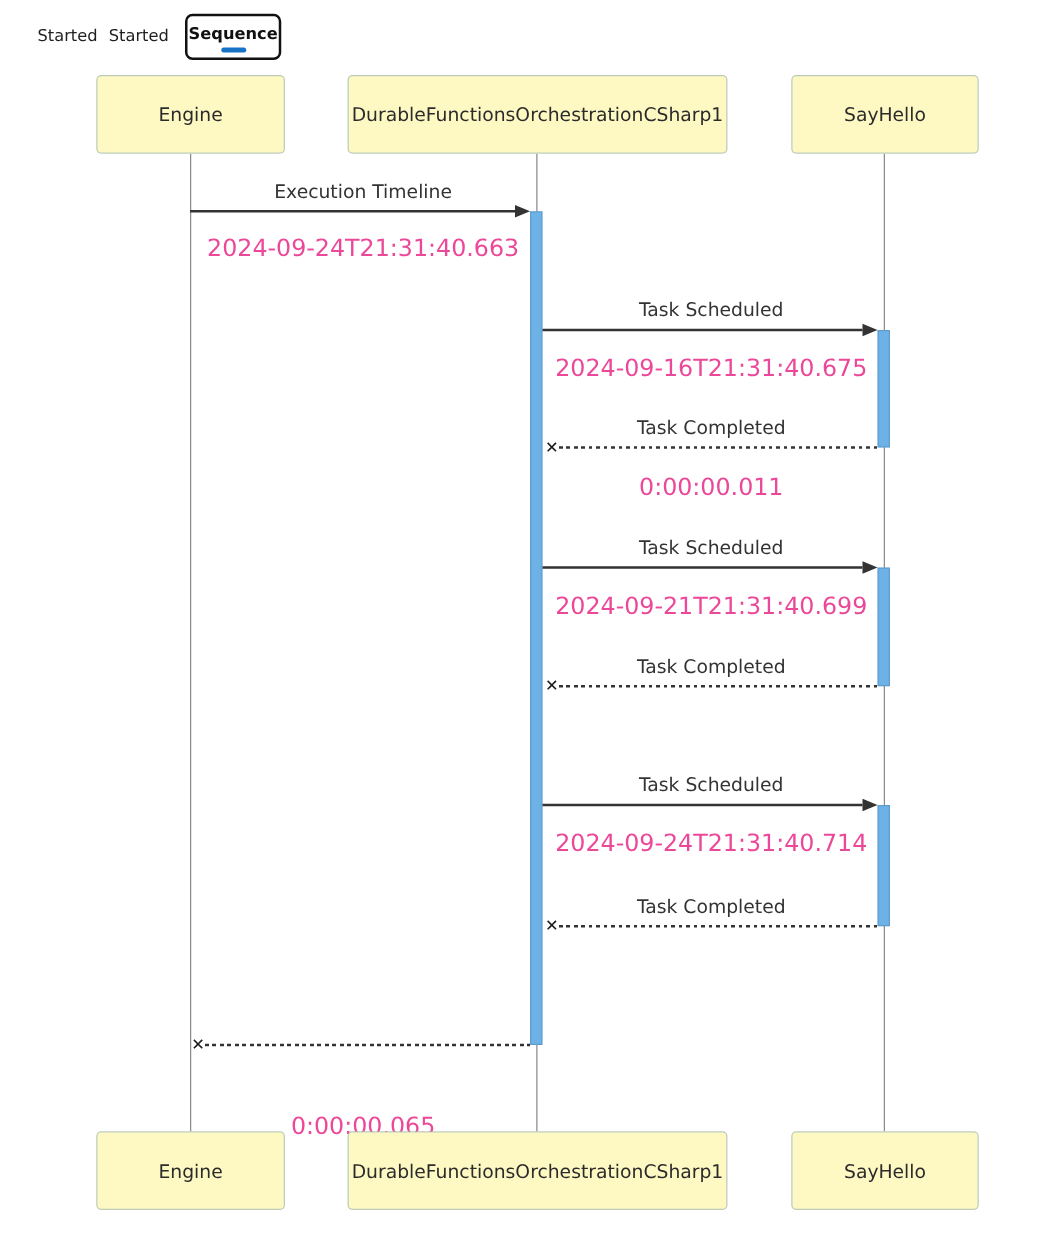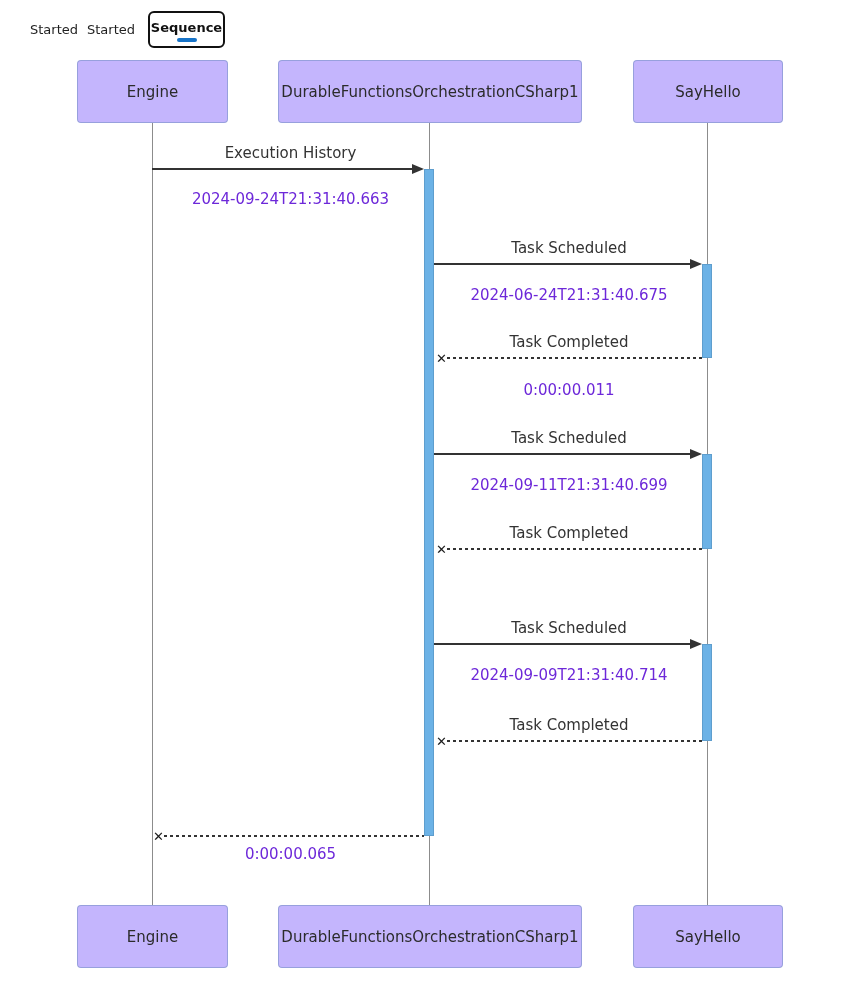--- a/index.html
+++ b/index.html
@@ -25,7 +25,7 @@
   }
   
   .pbox{
-    position:absolute;height:63px;background:#c4b5fd;border:1px solid rgba(70,120,160,.35);
+    position:absolute;height:63px;background:#fef9c3;border:1px solid rgba(70,120,160,.35);
     border-radius:4px;box-sizing:border-box;display:flex;align-items:center;justify-content:center;
   }
   .pbox span{font-size:15px;color:#2b2b2b;white-space:nowrap;}

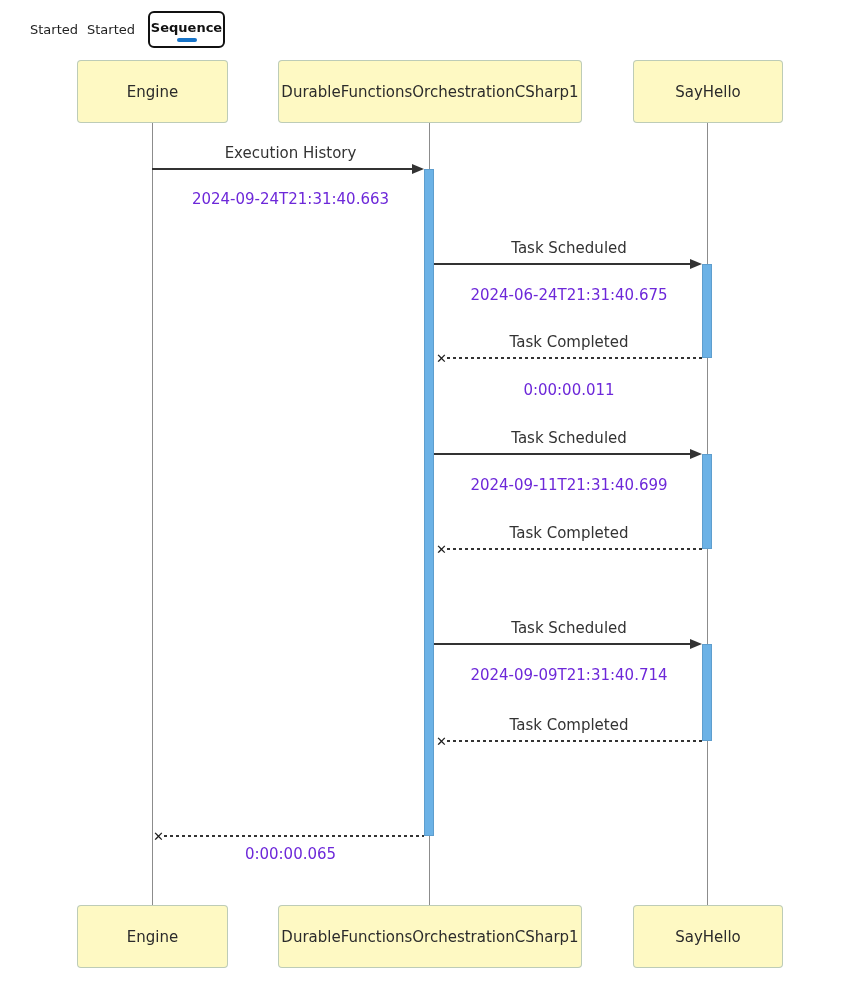--- a/index.html
+++ b/index.html
@@ -86,7 +86,7 @@
   <div class="activation" style="left:702px;top:454px;height:95px;"></div>
   <div class="activation" style="left:702px;top:644px;height:97px;"></div>
 
-  <div class="msg-label" style="left:152px;top:143px;width:277px;">Execution History</div>
+  <div class="msg-label" style="left:152px;top:143px;width:277px;">Execution Timeline</div>
   <div class="line-solid" style="left:152px;top:168px;width:262px;"></div>
   <div class="arrowhead" style="left:412px;top:164px;"></div>
   <div class="msg-note" style="left:152px;top:189px;width:277px;">2024-09-24T21:31:40.663</div>

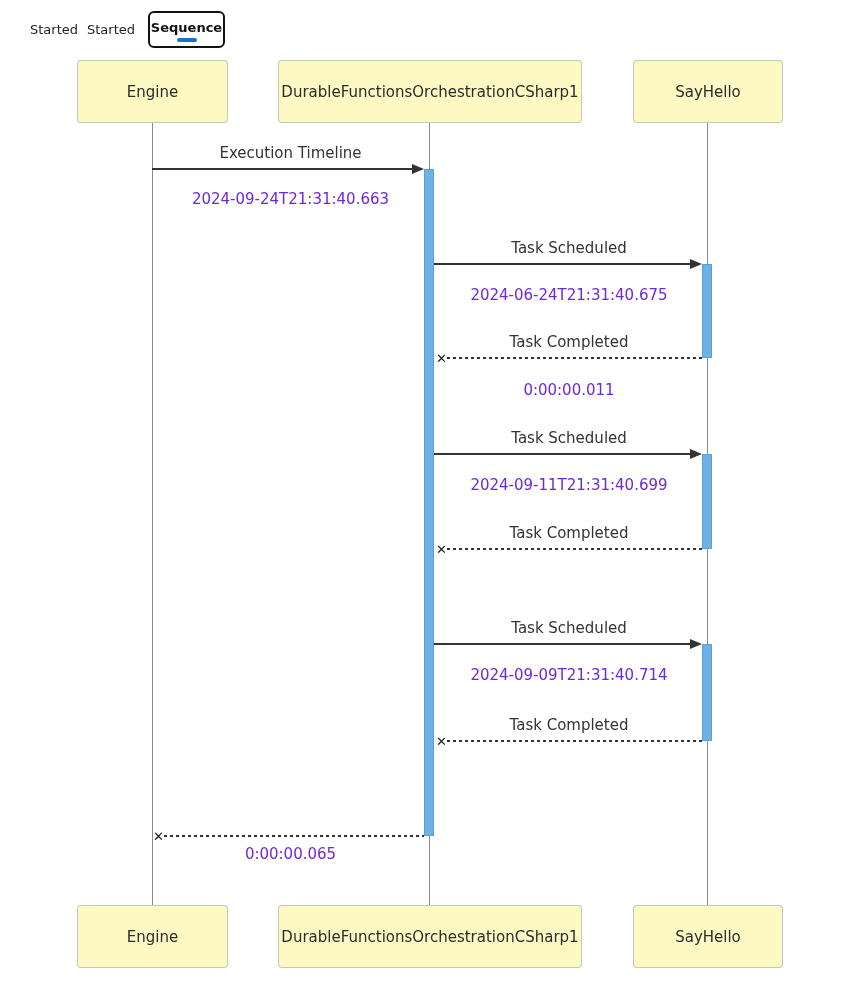--- a/index.html
+++ b/index.html
@@ -38,7 +38,7 @@
   }
   .msg-note{
     position:absolute;height:20px;line-height:20px;text-align:center;
-    font-size:15px;color:#6d28d9;white-space:nowrap;
+    font-size:19px;color:#ec4899;white-space:nowrap;
   }
   .line-solid{position:absolute;height:2px;background:#333;}
   .line-dashed{

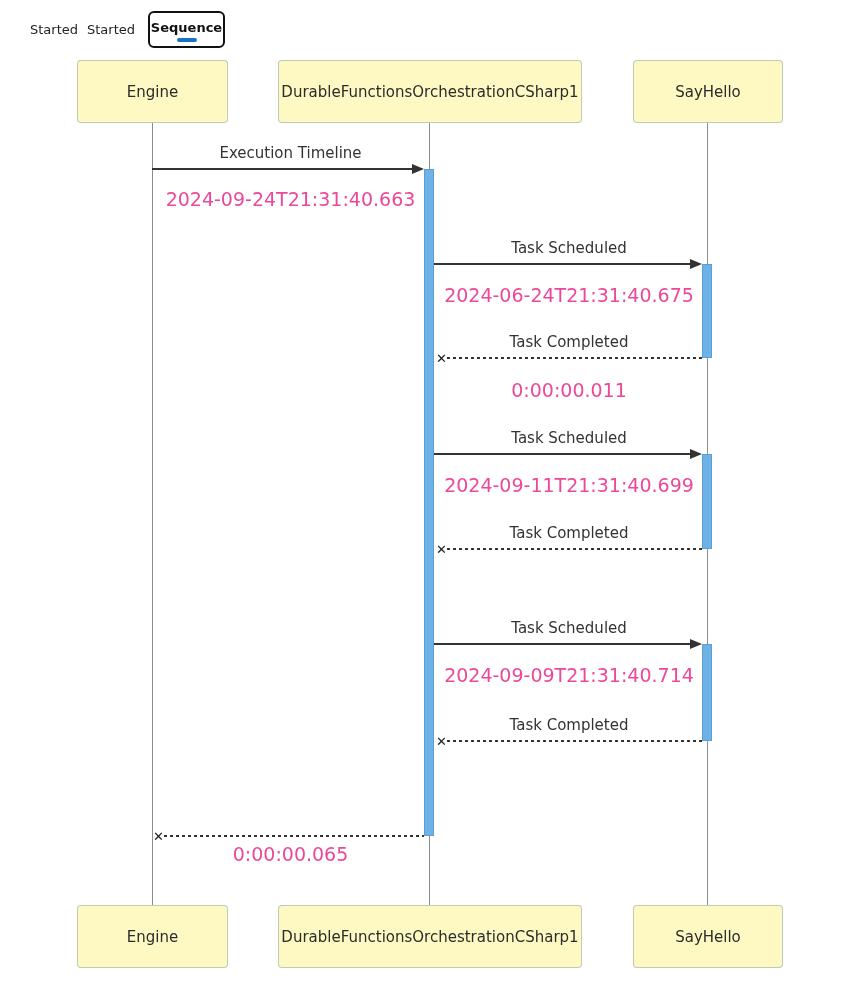--- a/index.html
+++ b/index.html
@@ -94,7 +94,7 @@
   <div class="msg-label" style="left:430px;top:238px;width:278px;">Task Scheduled</div>
   <div class="line-solid" style="left:434px;top:263px;width:256px;"></div>
   <div class="arrowhead" style="left:690px;top:259px;"></div>
-  <div class="msg-note" style="left:430px;top:285px;width:278px;">2024-06-24T21:31:40.675</div>
+  <div class="msg-note" style="left:430px;top:285px;width:278px;">2024-09-16T21:31:40.675</div>
 
   <div class="msg-label" style="left:430px;top:332px;width:278px;">Task Completed</div>
   <div class="line-dashed" style="left:447px;top:357px;width:255px;"></div>

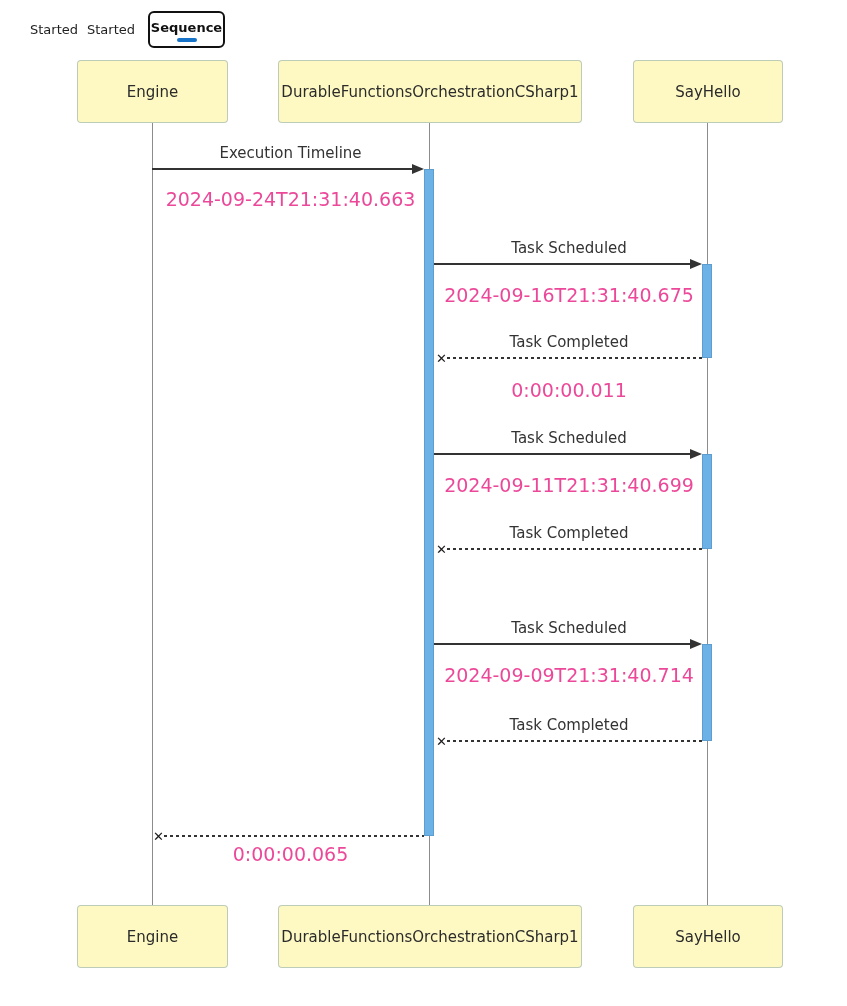--- a/index.html
+++ b/index.html
@@ -104,7 +104,7 @@
   <div class="msg-label" style="left:430px;top:428px;width:278px;">Task Scheduled</div>
   <div class="line-solid" style="left:434px;top:453px;width:256px;"></div>
   <div class="arrowhead" style="left:690px;top:449px;"></div>
-  <div class="msg-note" style="left:430px;top:475px;width:278px;">2024-09-11T21:31:40.699</div>
+  <div class="msg-note" style="left:430px;top:475px;width:278px;">2024-09-21T21:31:40.699</div>
 
   <div class="msg-label" style="left:430px;top:523px;width:278px;">Task Completed</div>
   <div class="line-dashed" style="left:447px;top:548px;width:255px;"></div>

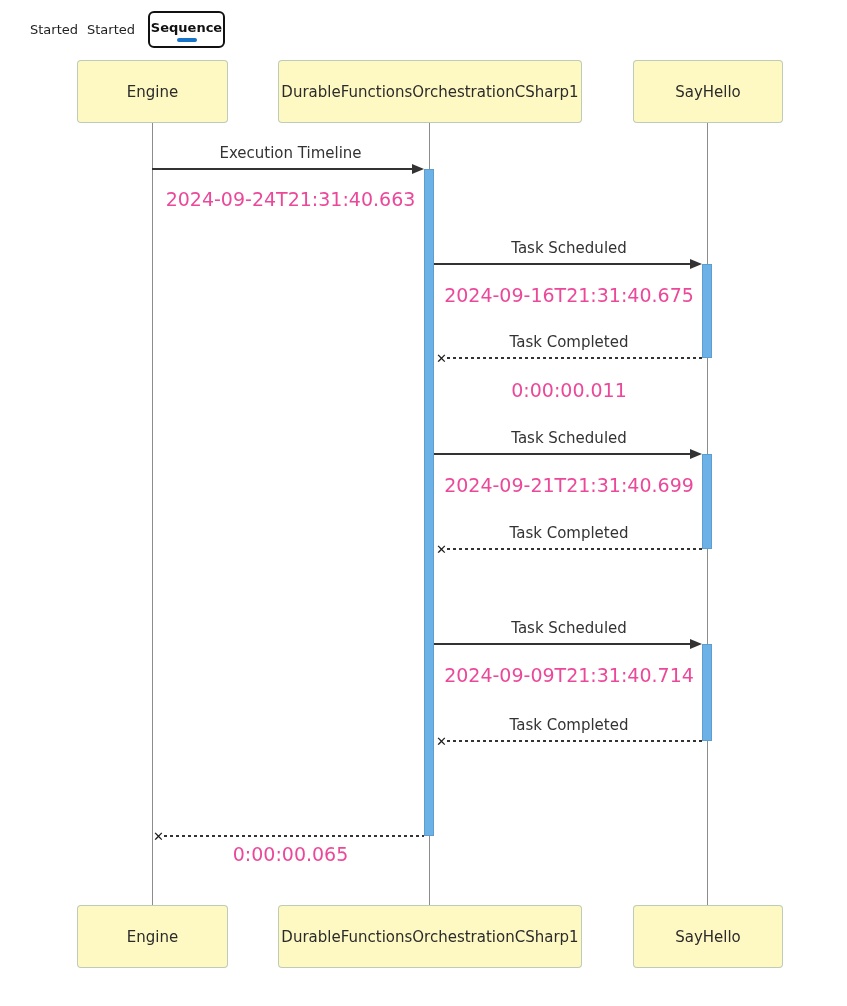--- a/index.html
+++ b/index.html
@@ -113,7 +113,7 @@
   <div class="msg-label" style="left:430px;top:618px;width:278px;">Task Scheduled</div>
   <div class="line-solid" style="left:434px;top:643px;width:256px;"></div>
   <div class="arrowhead" style="left:690px;top:639px;"></div>
-  <div class="msg-note" style="left:430px;top:665px;width:278px;">2024-09-09T21:31:40.714</div>
+  <div class="msg-note" style="left:430px;top:665px;width:278px;">2024-09-24T21:31:40.714</div>
 
   <div class="msg-label" style="left:430px;top:715px;width:278px;">Task Completed</div>
   <div class="line-dashed" style="left:447px;top:740px;width:255px;"></div>

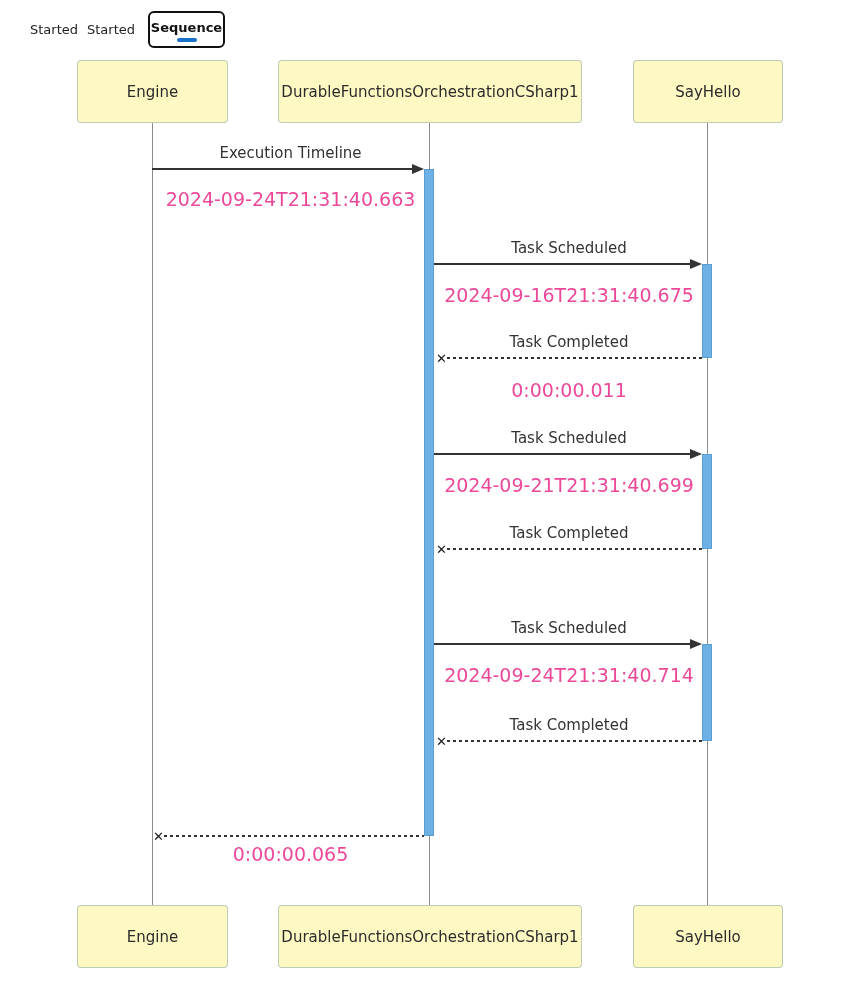--- a/index.html
+++ b/index.html
@@ -121,7 +121,7 @@
 
   <div class="line-dashed" style="left:164px;top:835px;width:260px;"></div>
   <div class="xmark" style="left:153px;top:830px;">✕</div>
-  <div class="msg-note" style="left:152px;top:844px;width:277px;">0:00:00.065</div>
+  <div class="msg-note" style="left:152px;top:891px;width:277px;">0:00:00.065</div>
 
   <div class="pbox" style="left:77px; top:905px;width:151px;">
     <span>Engine</span>

